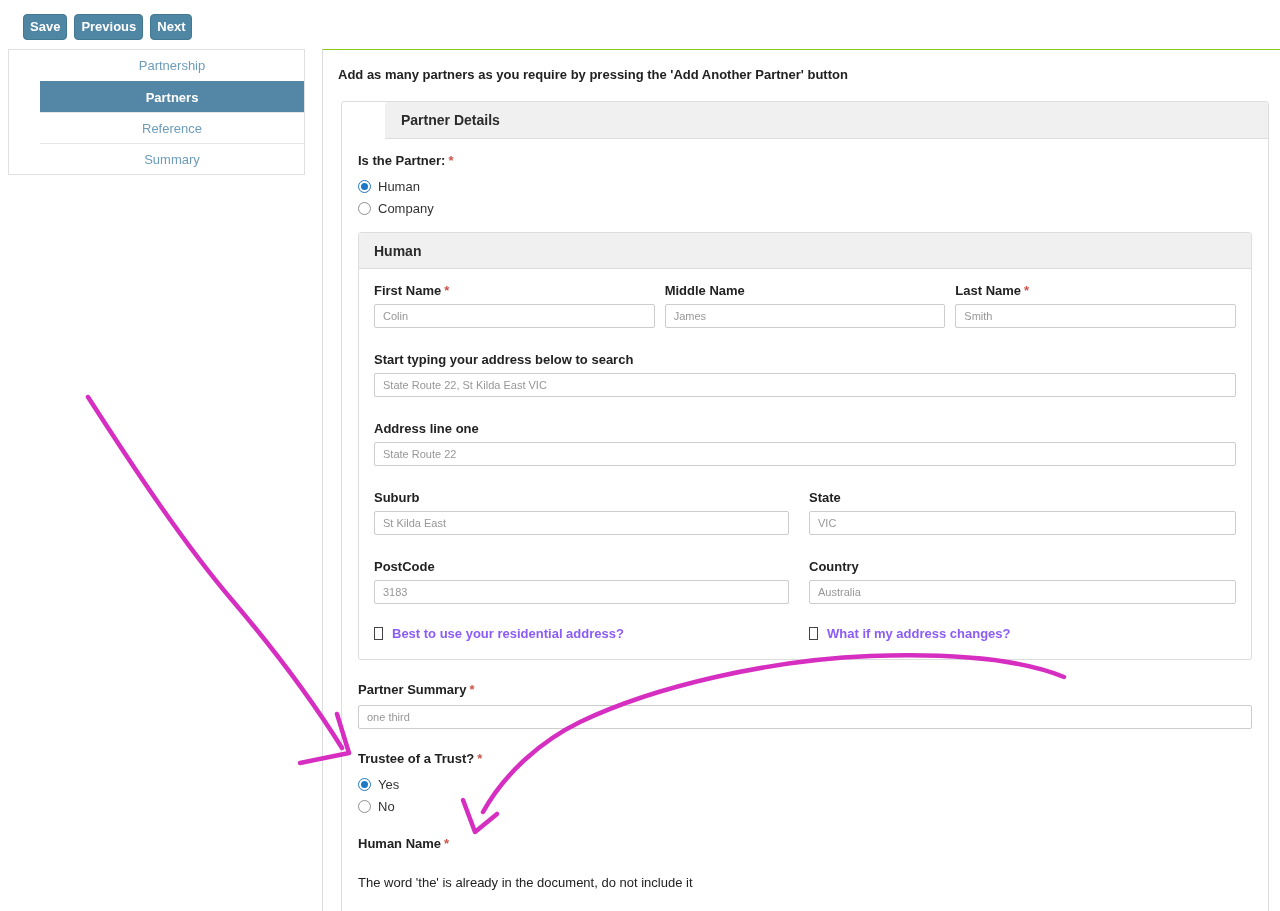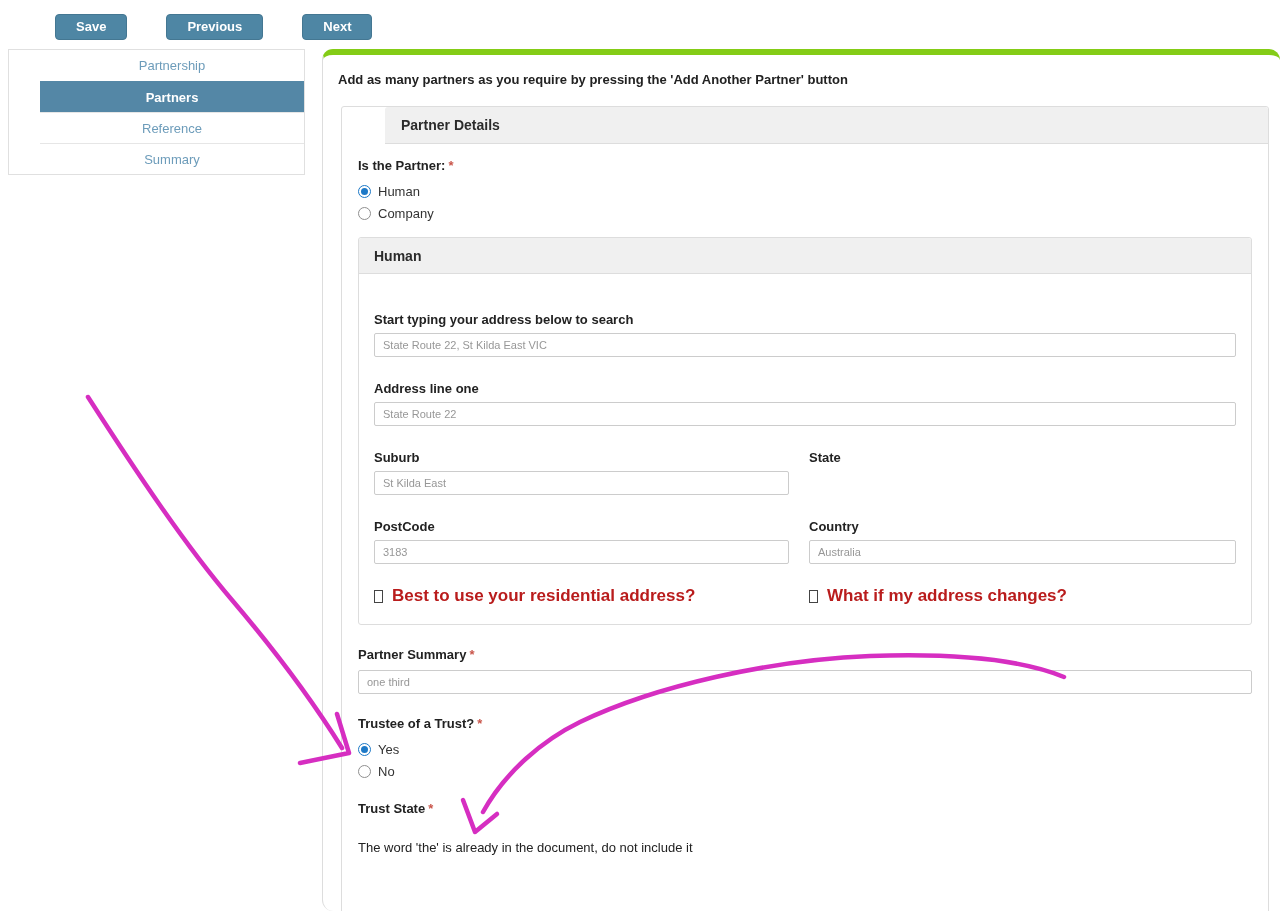--- a/index.html
+++ b/index.html
@@ -10,8 +10,8 @@
   
   .toolbar { position:absolute; left:23px; top:14px; display:flex; gap:7px; }
   .btn { background:#4e86a4; border:1px solid #447792; color:#fff; font-weight:bold;
-         font-size:13px; padding:5px 20px; border-radius:4px; line-height:1.1;
-         font-family:"Liberation Sans", sans-serif; cursor:pointer;margin-left:32px; }
+         font-size:13px; padding:5px 6px; border-radius:4px; line-height:1.1;
+         font-family:"Liberation Sans", sans-serif; cursor:pointer; }
 
   
   .sidebar { position:absolute; left:8px; top:49px; width:297px;

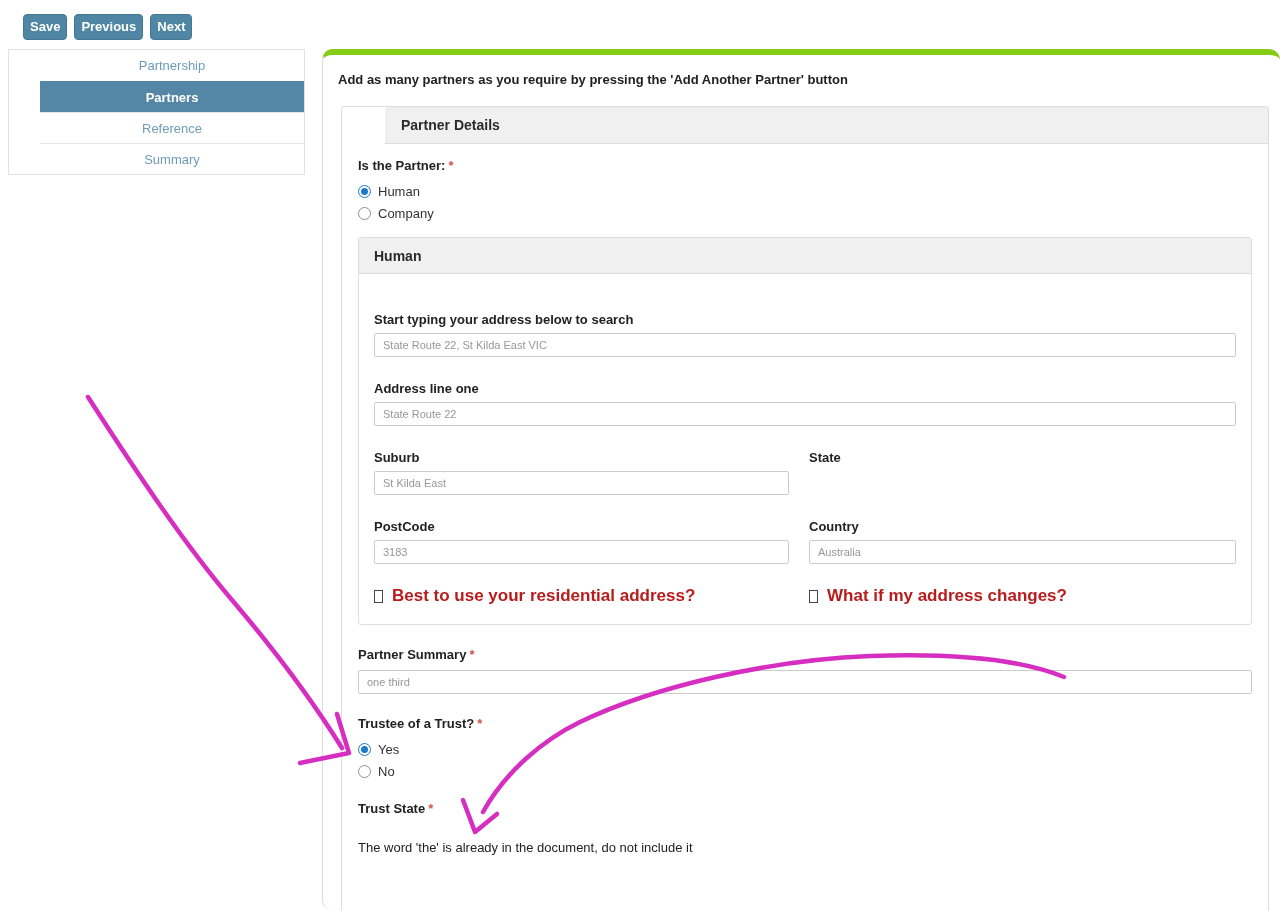--- a/index.html
+++ b/index.html
@@ -23,7 +23,7 @@
 
   
   .main { position:absolute; left:322px; top:49px; right:0; bottom:0;
-          border-left:1px solid #ddd; border-top:6px solid #84cc16; background:#fff;border-radius:11px; }
+          border-left:1px solid #ddd; border-top:1px solid #84cc16; background:#fff; }
   .intro { position:absolute; left:15px; top:17px; font-size:13px; font-weight:bold; color:#222; }
 
   .panel { position:absolute; left:18px; top:51px; width:928px; min-height:860px;

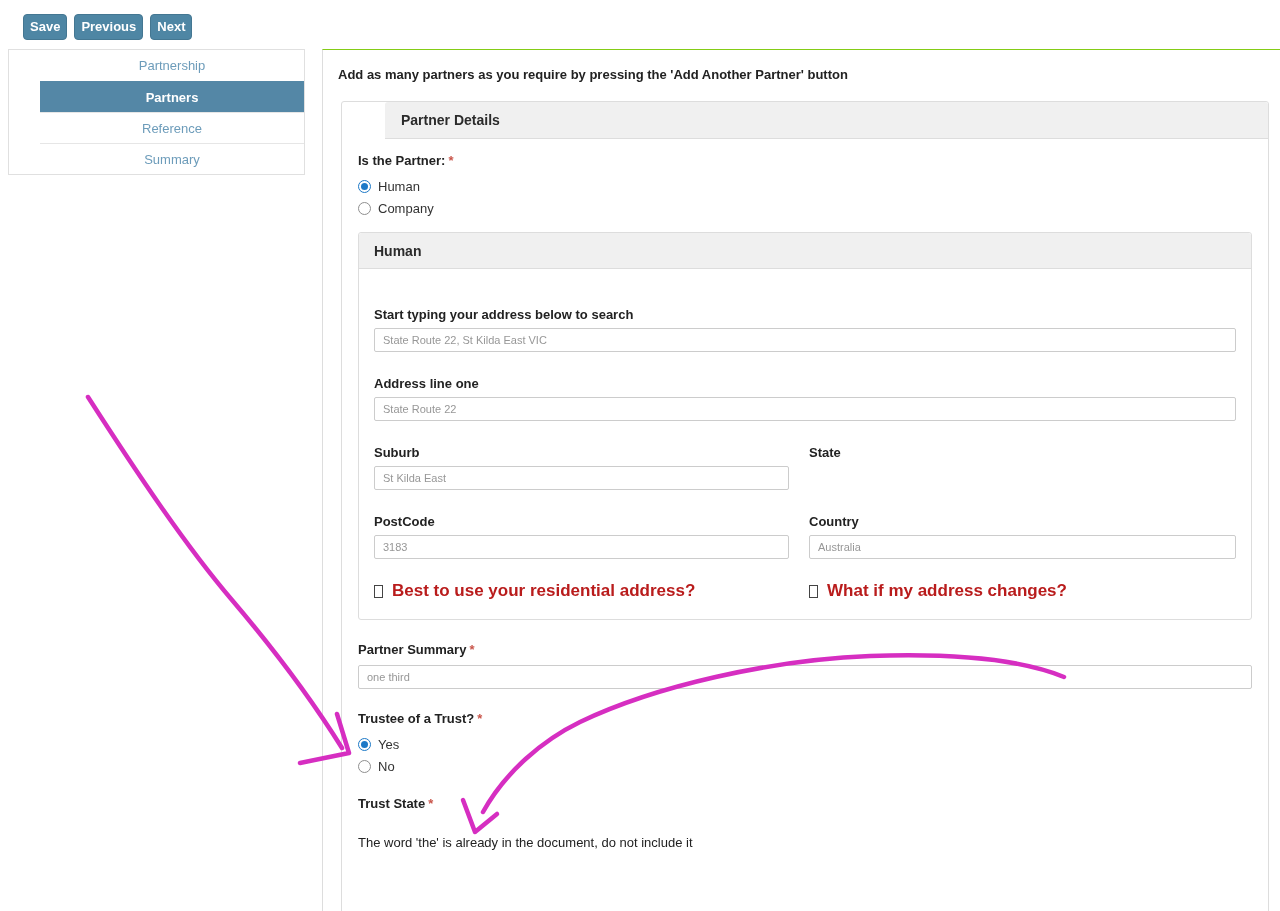--- a/index.html
+++ b/index.html
@@ -119,6 +119,24 @@
           <div class="subpanel-head">Human</div>
           <div class="subpanel-body">
 
+            <div class="grid3">
+              <div>
+                <div class="field-label">
+                  <span>First Name</span><span class="req">*</span>
+                </div>
+                <input class="txt" readonly="" value="Colin" style="">
+              </div>
+              <div>
+                <div class="field-label">Middle Name</div>
+                <input class="txt" readonly="" value="James" style="">
+              </div>
+              <div>
+                <div class="field-label">
+                  <span>Last Name</span><span class="req">*</span>
+                </div>
+                <input class="txt" readonly="" value="Smith" style="">
+              </div>
+            </div>
 
             <div class="row-gap">
               <div class="field-label">Start typing your address below to search</div>

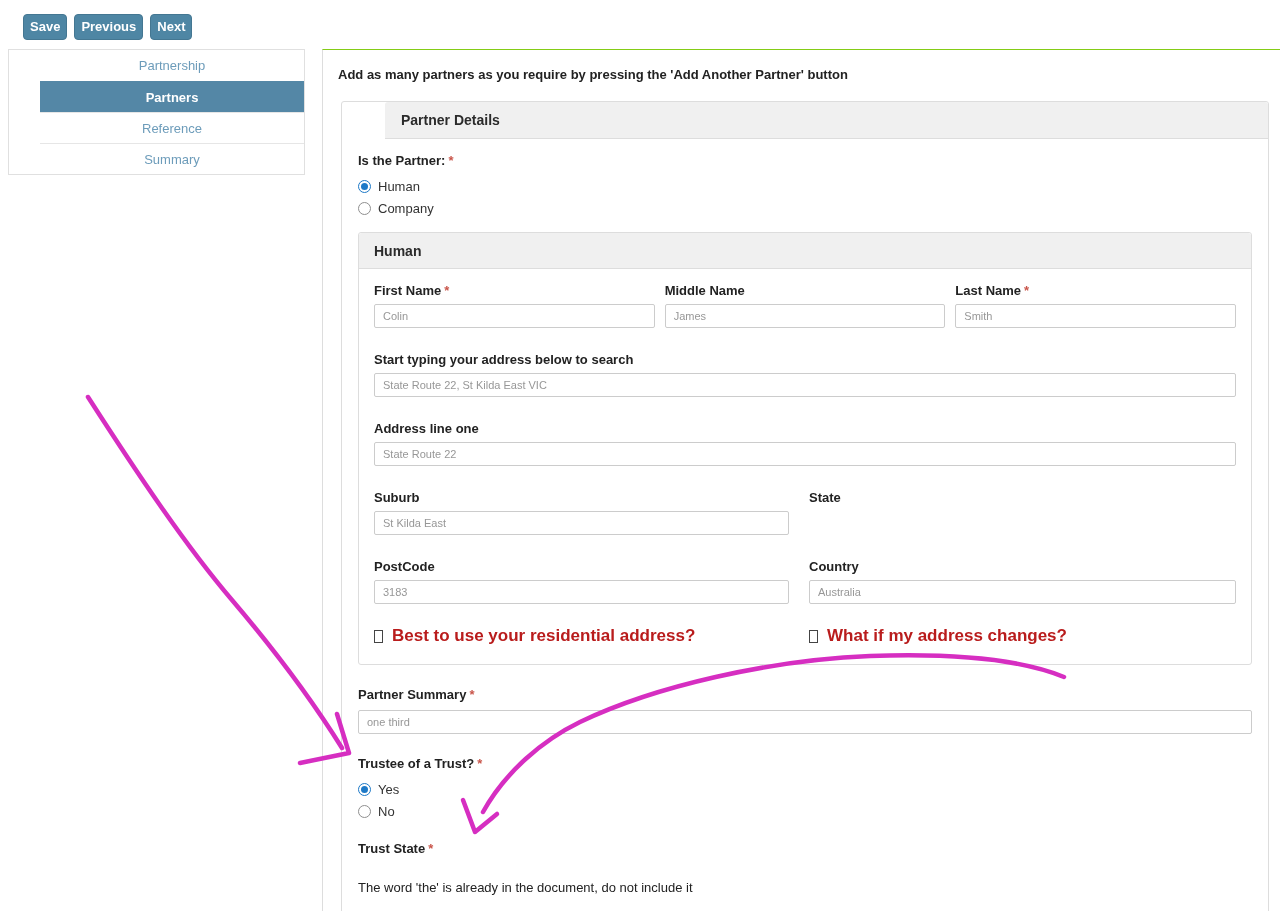--- a/index.html
+++ b/index.html
@@ -155,6 +155,7 @@
               </div>
               <div>
                 <div class="field-label">State</div>
+                <input class="txt" readonly="" value="VIC" style="">
               </div>
             </div>
 

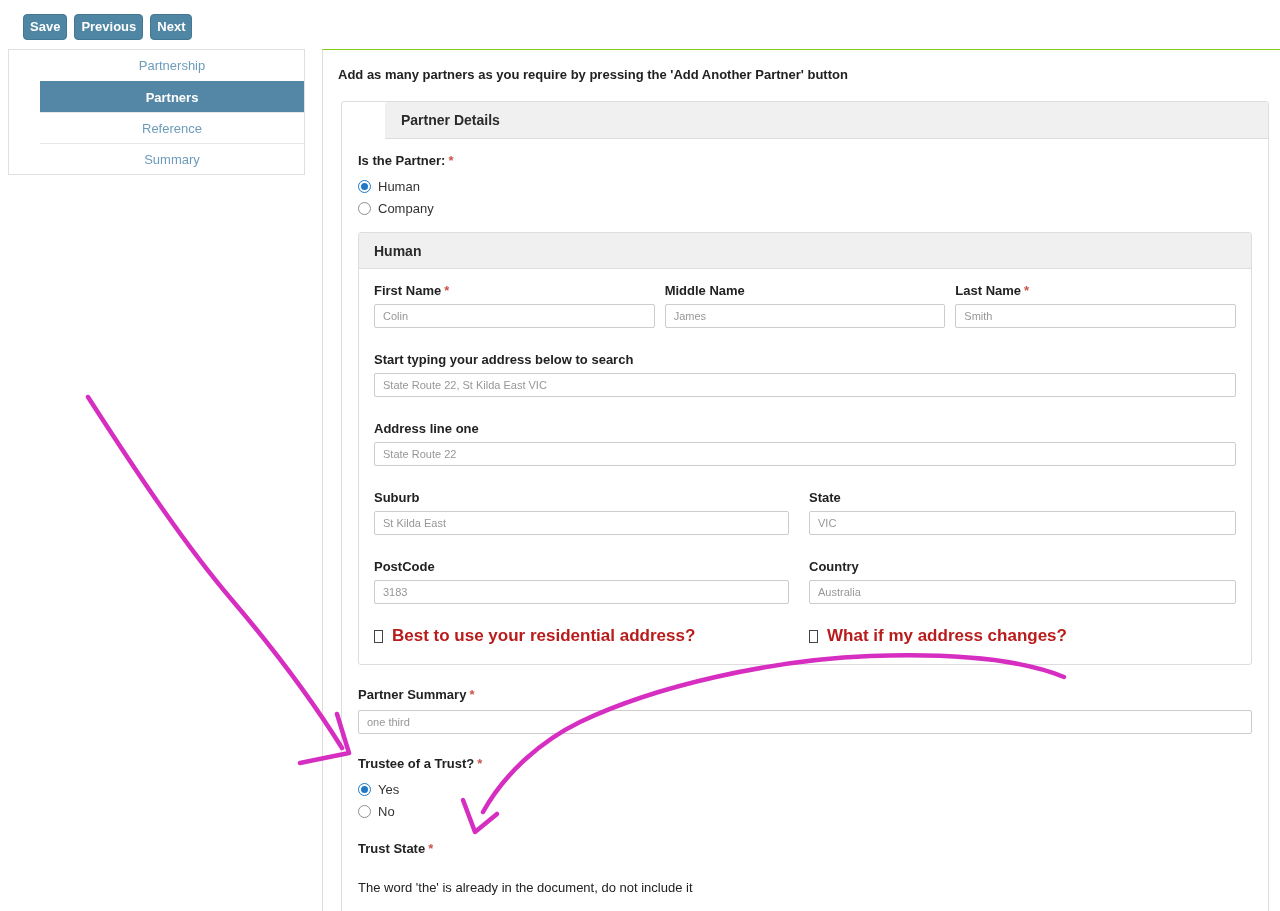--- a/index.html
+++ b/index.html
@@ -60,7 +60,7 @@
   .row-gap { margin-top:24px; }
 
   .help-row { margin-top:22px; display:grid; grid-template-columns:415px 1fr; column-gap:20px; }
-  .help-link { font-size:17px; font-weight:bold; color:#b91c1c; display:flex; align-items:center; cursor:pointer; }
+  .help-link { font-size:13px; font-weight:bold; color:#8b5cf6; display:flex; align-items:center; cursor:pointer; }
   .tofu { display:inline-block; width:9px; height:13px; border:1.5px solid #444;
           margin-right:9px; flex:0 0 9px; }
 

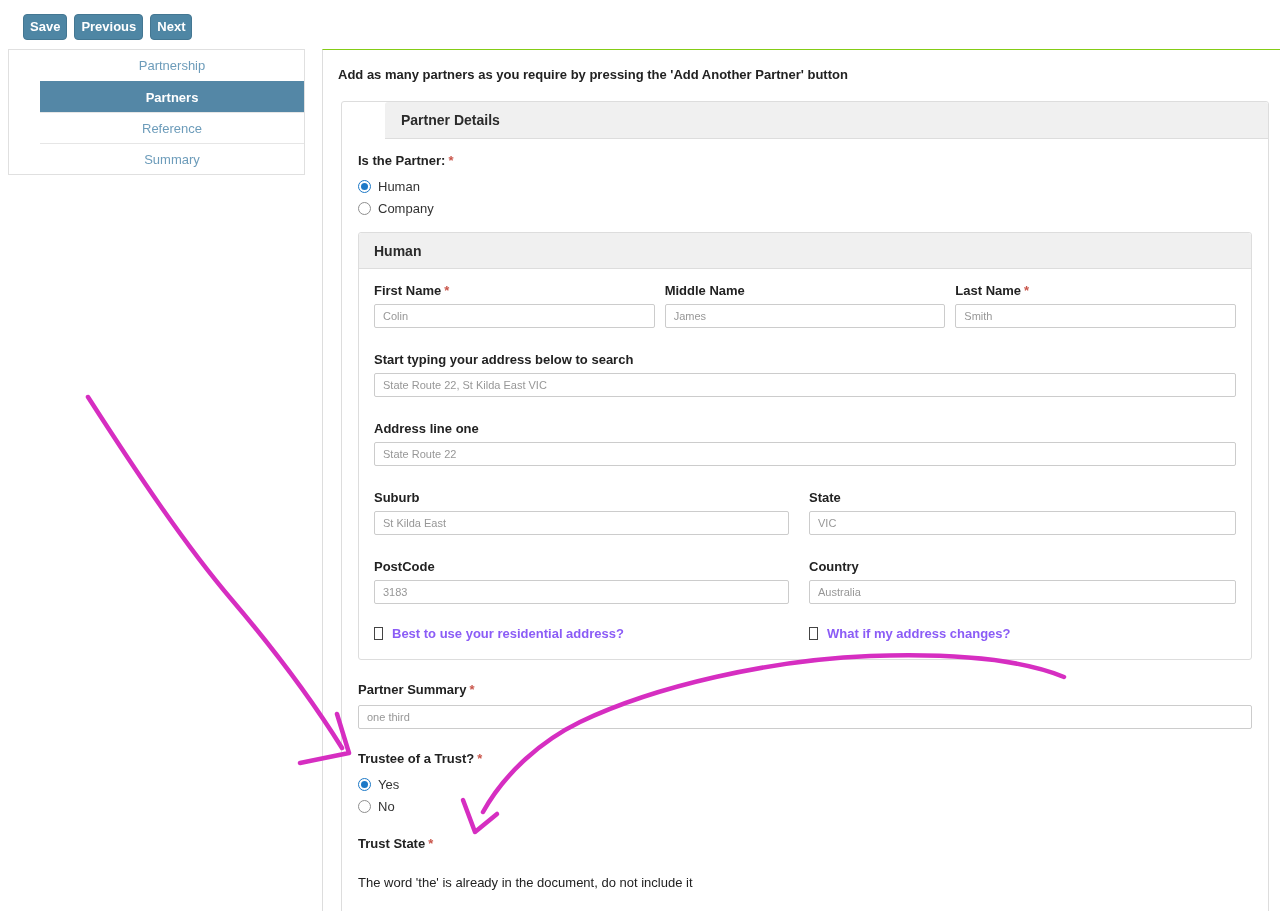--- a/index.html
+++ b/index.html
@@ -202,7 +202,7 @@
         </div>
 
         <div class="full-label">
-          <span>Trust State</span><span class="req">*</span>
+          <span>Human Name</span><span class="req">*</span>
         </div>
 
         <div class="note">The word 'the' is already in the document, do not include it</div>

